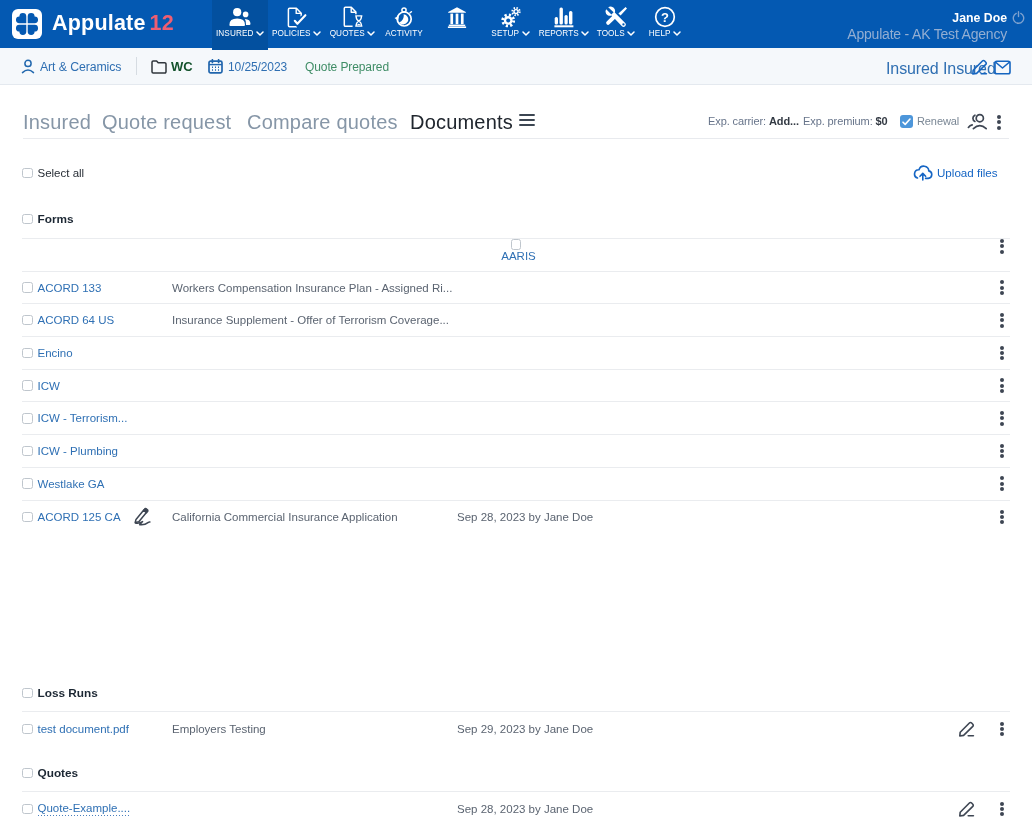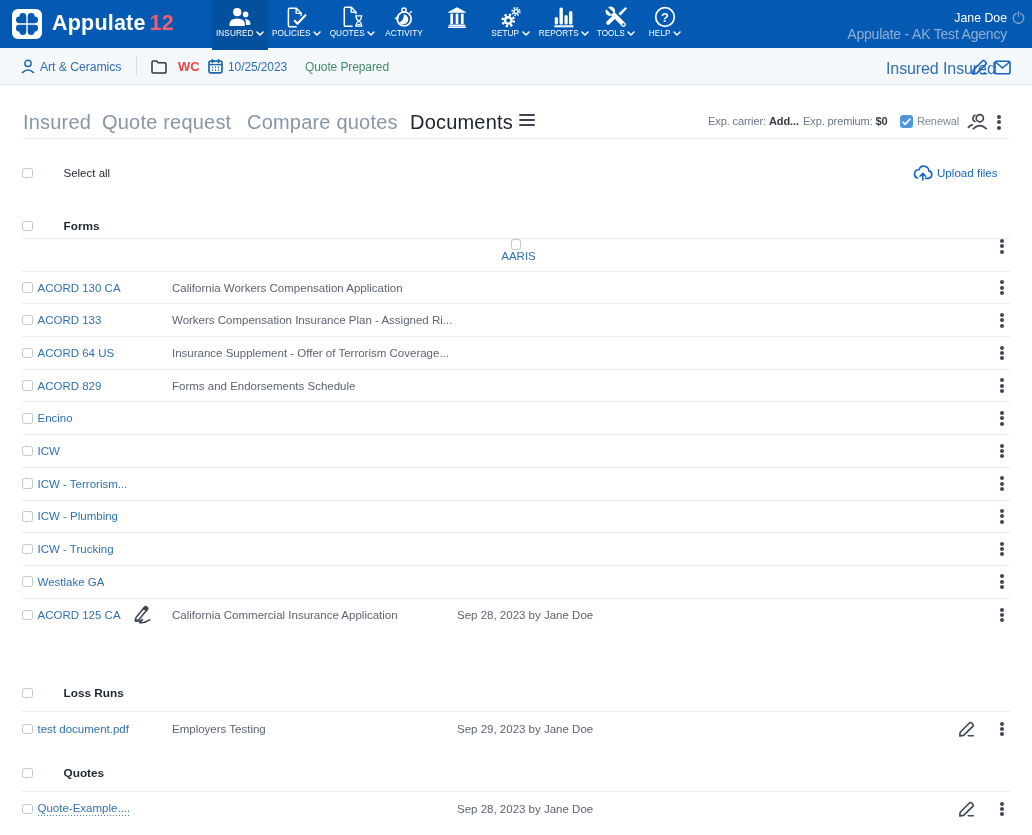--- a/index.html
+++ b/index.html
@@ -18,7 +18,7 @@
 .nav-ic { height:20px; display:flex; align-items:center; justify-content:center; }
 .nav-lb { margin-top:2px; font-size:8.2px; letter-spacing:0.1px; display:flex; align-items:center; gap:2.5px; white-space:nowrap; }
 #user { position:absolute; right:25px; top:10.5px; text-align:right; }
-#user .uname { font-size:12.3px; font-weight:400; color:#fff; }
+#user .uname { font-size:12.3px; font-weight:700; color:#fff; }
 #user .uagency { font-size:14px; color:#93aed2; margin-top:1px; letter-spacing:-0.2px; }
 #pwr { position:absolute; right:7px; top:10px; }
 

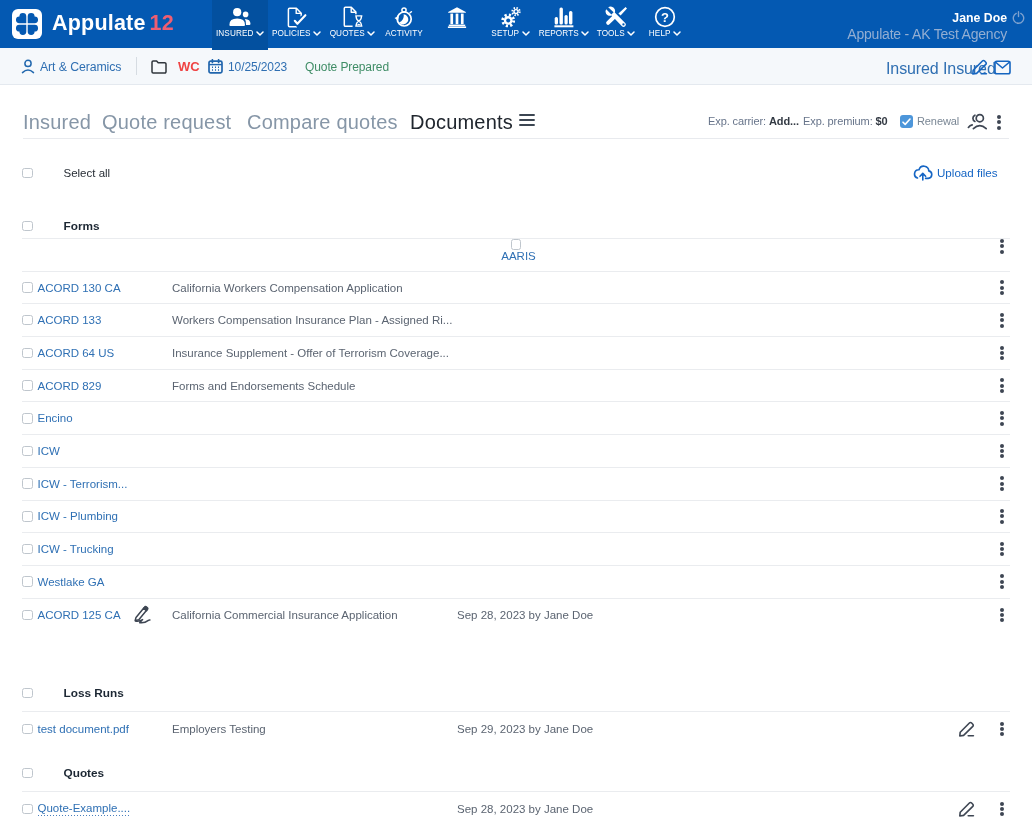--- a/index.html
+++ b/index.html
@@ -209,7 +209,7 @@
   <svg class="abs" style="left:151px;top:12px;" width="16" height="14" viewBox="0 0 16 14" fill="none" stroke="#30363d" stroke-width="1.5" stroke-linejoin="round">
     <path d="M1 2.2 a1.2 1.2 0 0 1 1.2 -1.2 h3.4 l1.6 1.8 h6.6 a1.2 1.2 0 0 1 1.2 1.2 v7.8 a1.2 1.2 0 0 1 -1.2 1.2 H2.2 A1.2 1.2 0 0 1 1 11.8 Z"></path>
   </svg>
-  <span class="sbt" style="left:171px;font-weight:700;color:#ef4444;font-size:13px;top:11px;margin-left:7px;">WC</span>
+  <span class="sbt" style="left:171px;font-weight:700;color:#14532d;font-size:13px;top:11px;">WC</span>
   <svg class="abs" style="left:208px;top:11px;" width="15" height="15" viewBox="0 0 15 15" fill="none" stroke="#2166ad" stroke-width="1.7" stroke-linejoin="round">
     <rect x="1" y="2.2" width="13" height="11.6" rx="1.6"></rect>
     <path d="M1 5.6 H14" stroke-width="1.4"></path>

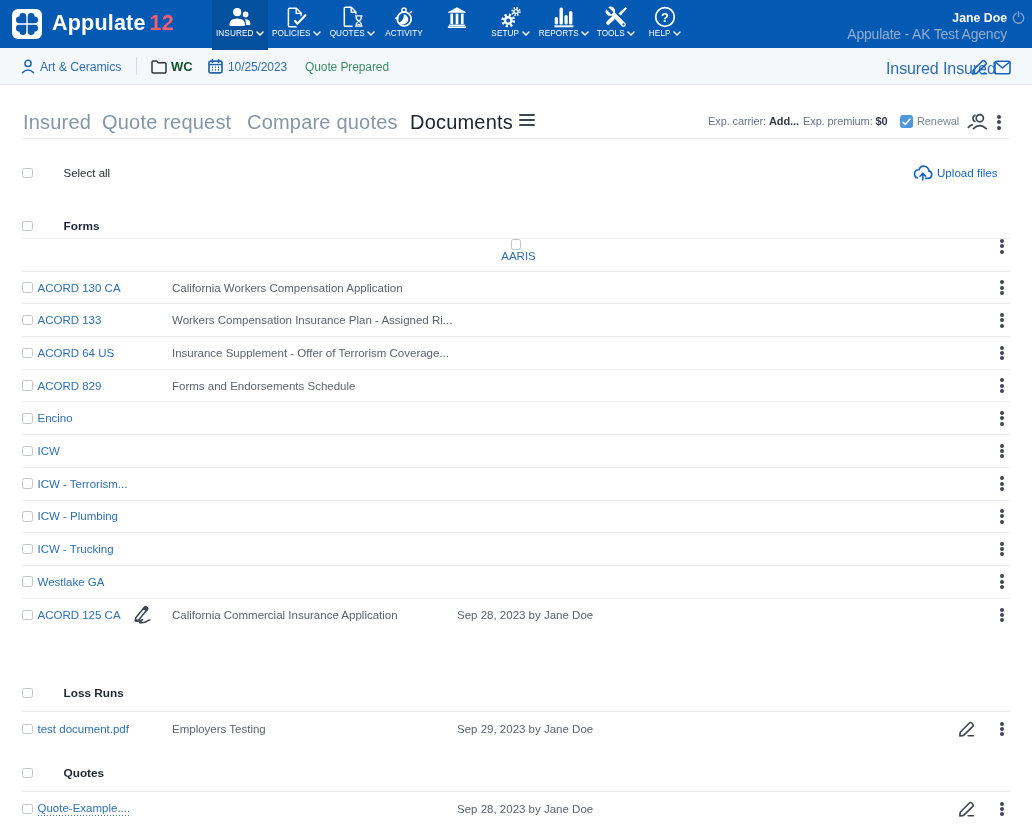--- a/index.html
+++ b/index.html
@@ -38,7 +38,7 @@
 
 
 .cbx { width:10.5px; height:10.5px; border:1px solid #bfc6cd; border-radius:2.5px; background:#fff; flex:0 0 auto; }
-.row { position:absolute; left:22px; width:988px; display:flex; align-items:center;gap:26px; }
+.row { position:absolute; left:22px; width:988px; display:flex; align-items:center; }
 .name { color:#2f70b4; font-size:11.5px; margin-left:5px; }
 .desc { color:#5b6471; font-size:11.5px; position:absolute; left:150px; }
 .date { color:#5b6471; font-size:11.5px; position:absolute; left:435px; }

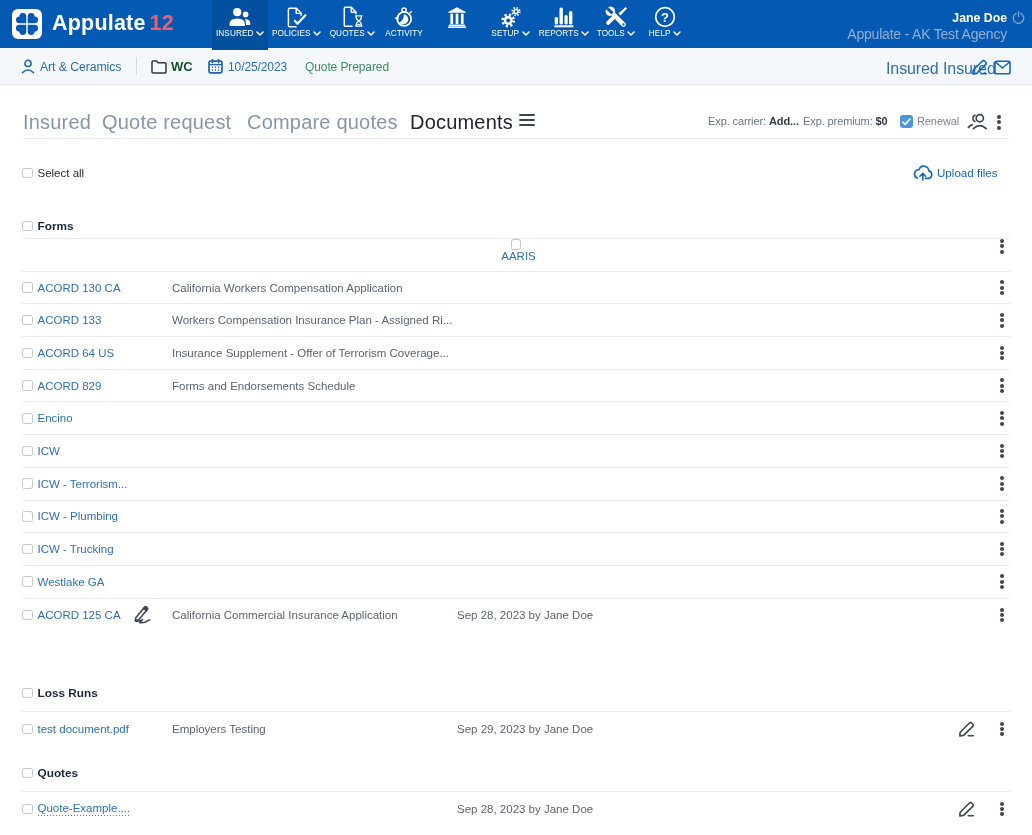--- a/index.html
+++ b/index.html
@@ -273,7 +273,7 @@
   <span style="position:absolute;left:915px;top:6px;font-size:11.6px;color:#1565c4;">Upload files</span>
 </div>
 
-<div class="row" style="top:206px;height:26px;margin-top:7px;">
+<div class="row" style="top:206px;height:26px;">
   <span class="cbx"></span>
     <span class="sect">Forms</span>
 </div>

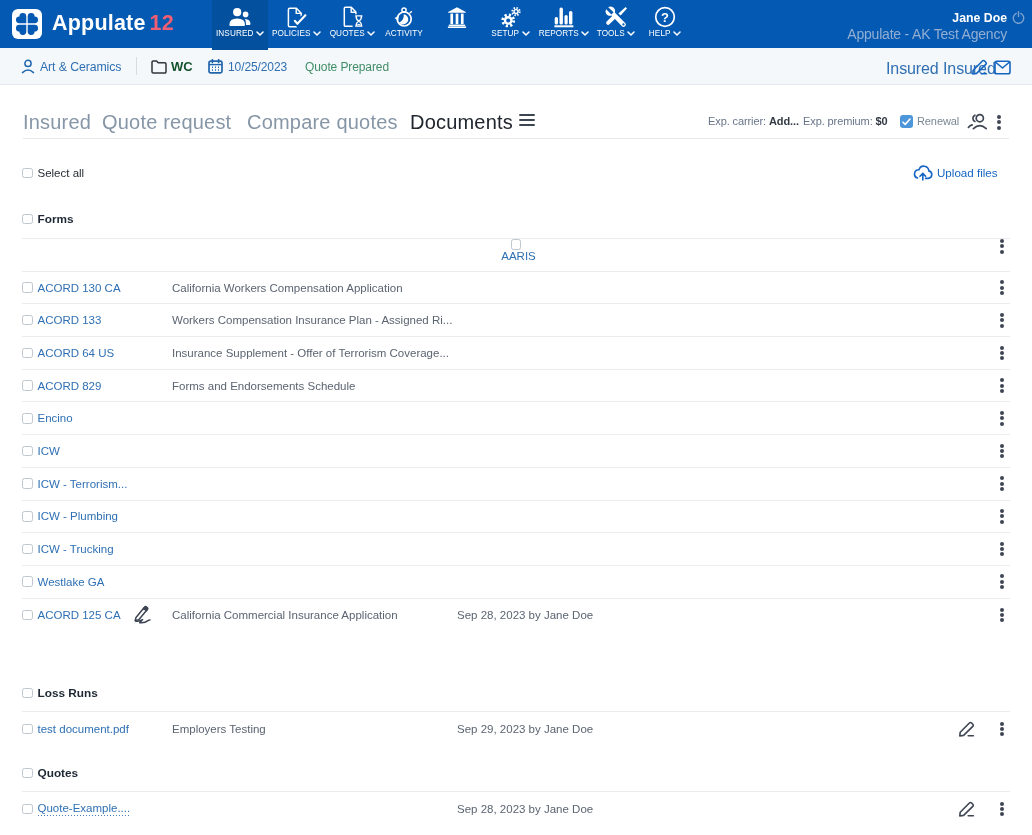--- a/index.html
+++ b/index.html
@@ -290,18 +290,6 @@
     </div>
     <div style="position:relative;height:32.7px;display:flex;align-items:center;border-bottom:1px solid #eaecef;">
     <span class="cbx"></span>
-      <span class="name">ACORD 130 CA</span>
-
-    <span class="desc">California Workers Compensation Application</span>
-
-    <span class="dots">
-        <i></i>
-        <i></i>
-        <i></i>
-      </span>
-    </div>
-    <div style="position:relative;height:32.7px;display:flex;align-items:center;border-bottom:1px solid #eaecef;">
-    <span class="cbx"></span>
       <span class="name">ACORD 133</span>
 
     <span class="desc">Workers Compensation Insurance Plan - Assigned Ri...</span>

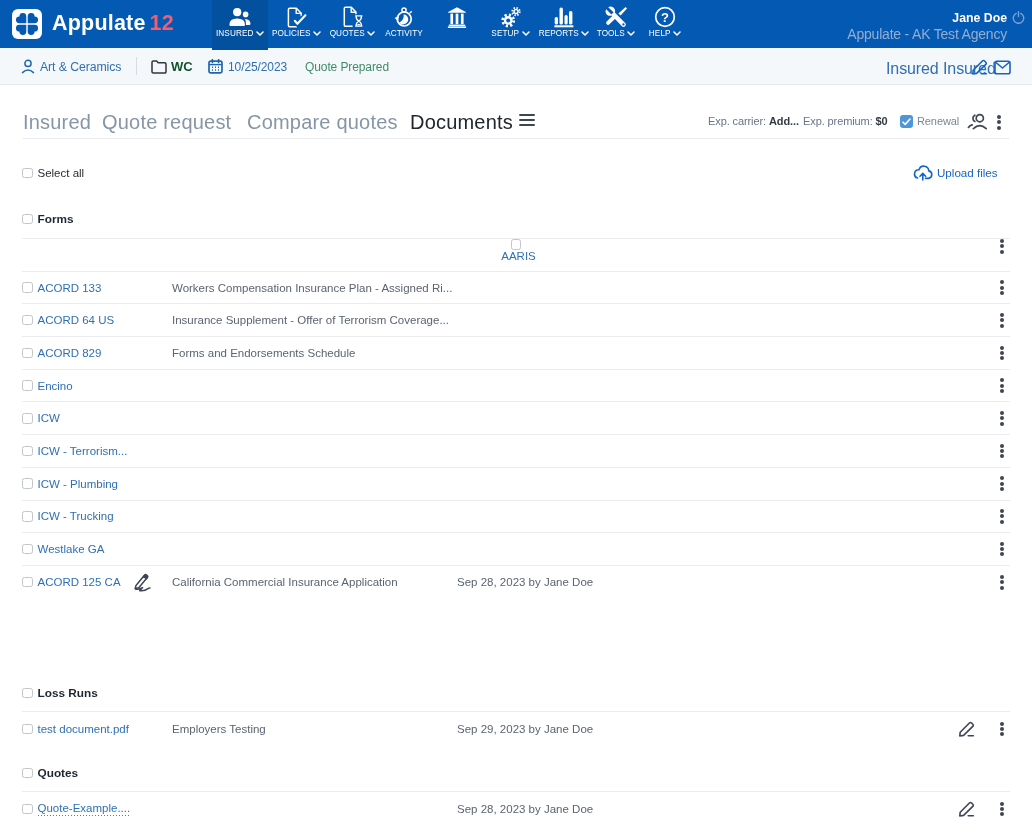--- a/index.html
+++ b/index.html
@@ -314,18 +314,6 @@
     </div>
     <div style="position:relative;height:32.7px;display:flex;align-items:center;border-bottom:1px solid #eaecef;">
     <span class="cbx"></span>
-      <span class="name">ACORD 829</span>
-
-    <span class="desc">Forms and Endorsements Schedule</span>
-
-    <span class="dots">
-        <i></i>
-        <i></i>
-        <i></i>
-      </span>
-    </div>
-    <div style="position:relative;height:32.7px;display:flex;align-items:center;border-bottom:1px solid #eaecef;">
-    <span class="cbx"></span>
       <span class="name">Encino</span>
 
     <span class="dots">

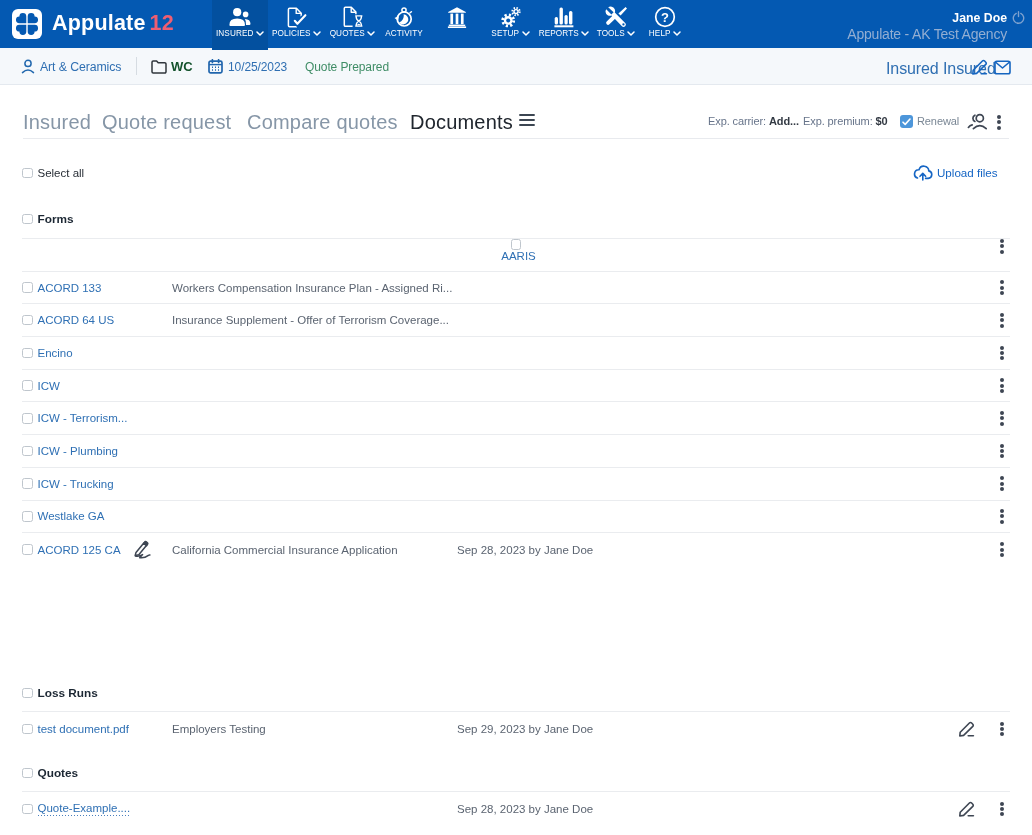--- a/index.html
+++ b/index.html
@@ -354,16 +354,6 @@
     </div>
     <div style="position:relative;height:32.7px;display:flex;align-items:center;border-bottom:1px solid #eaecef;">
     <span class="cbx"></span>
-      <span class="name">ICW - Trucking</span>
-
-    <span class="dots">
-        <i></i>
-        <i></i>
-        <i></i>
-      </span>
-    </div>
-    <div style="position:relative;height:32.7px;display:flex;align-items:center;border-bottom:1px solid #eaecef;">
-    <span class="cbx"></span>
       <span class="name">Westlake GA</span>
 
     <span class="dots">

